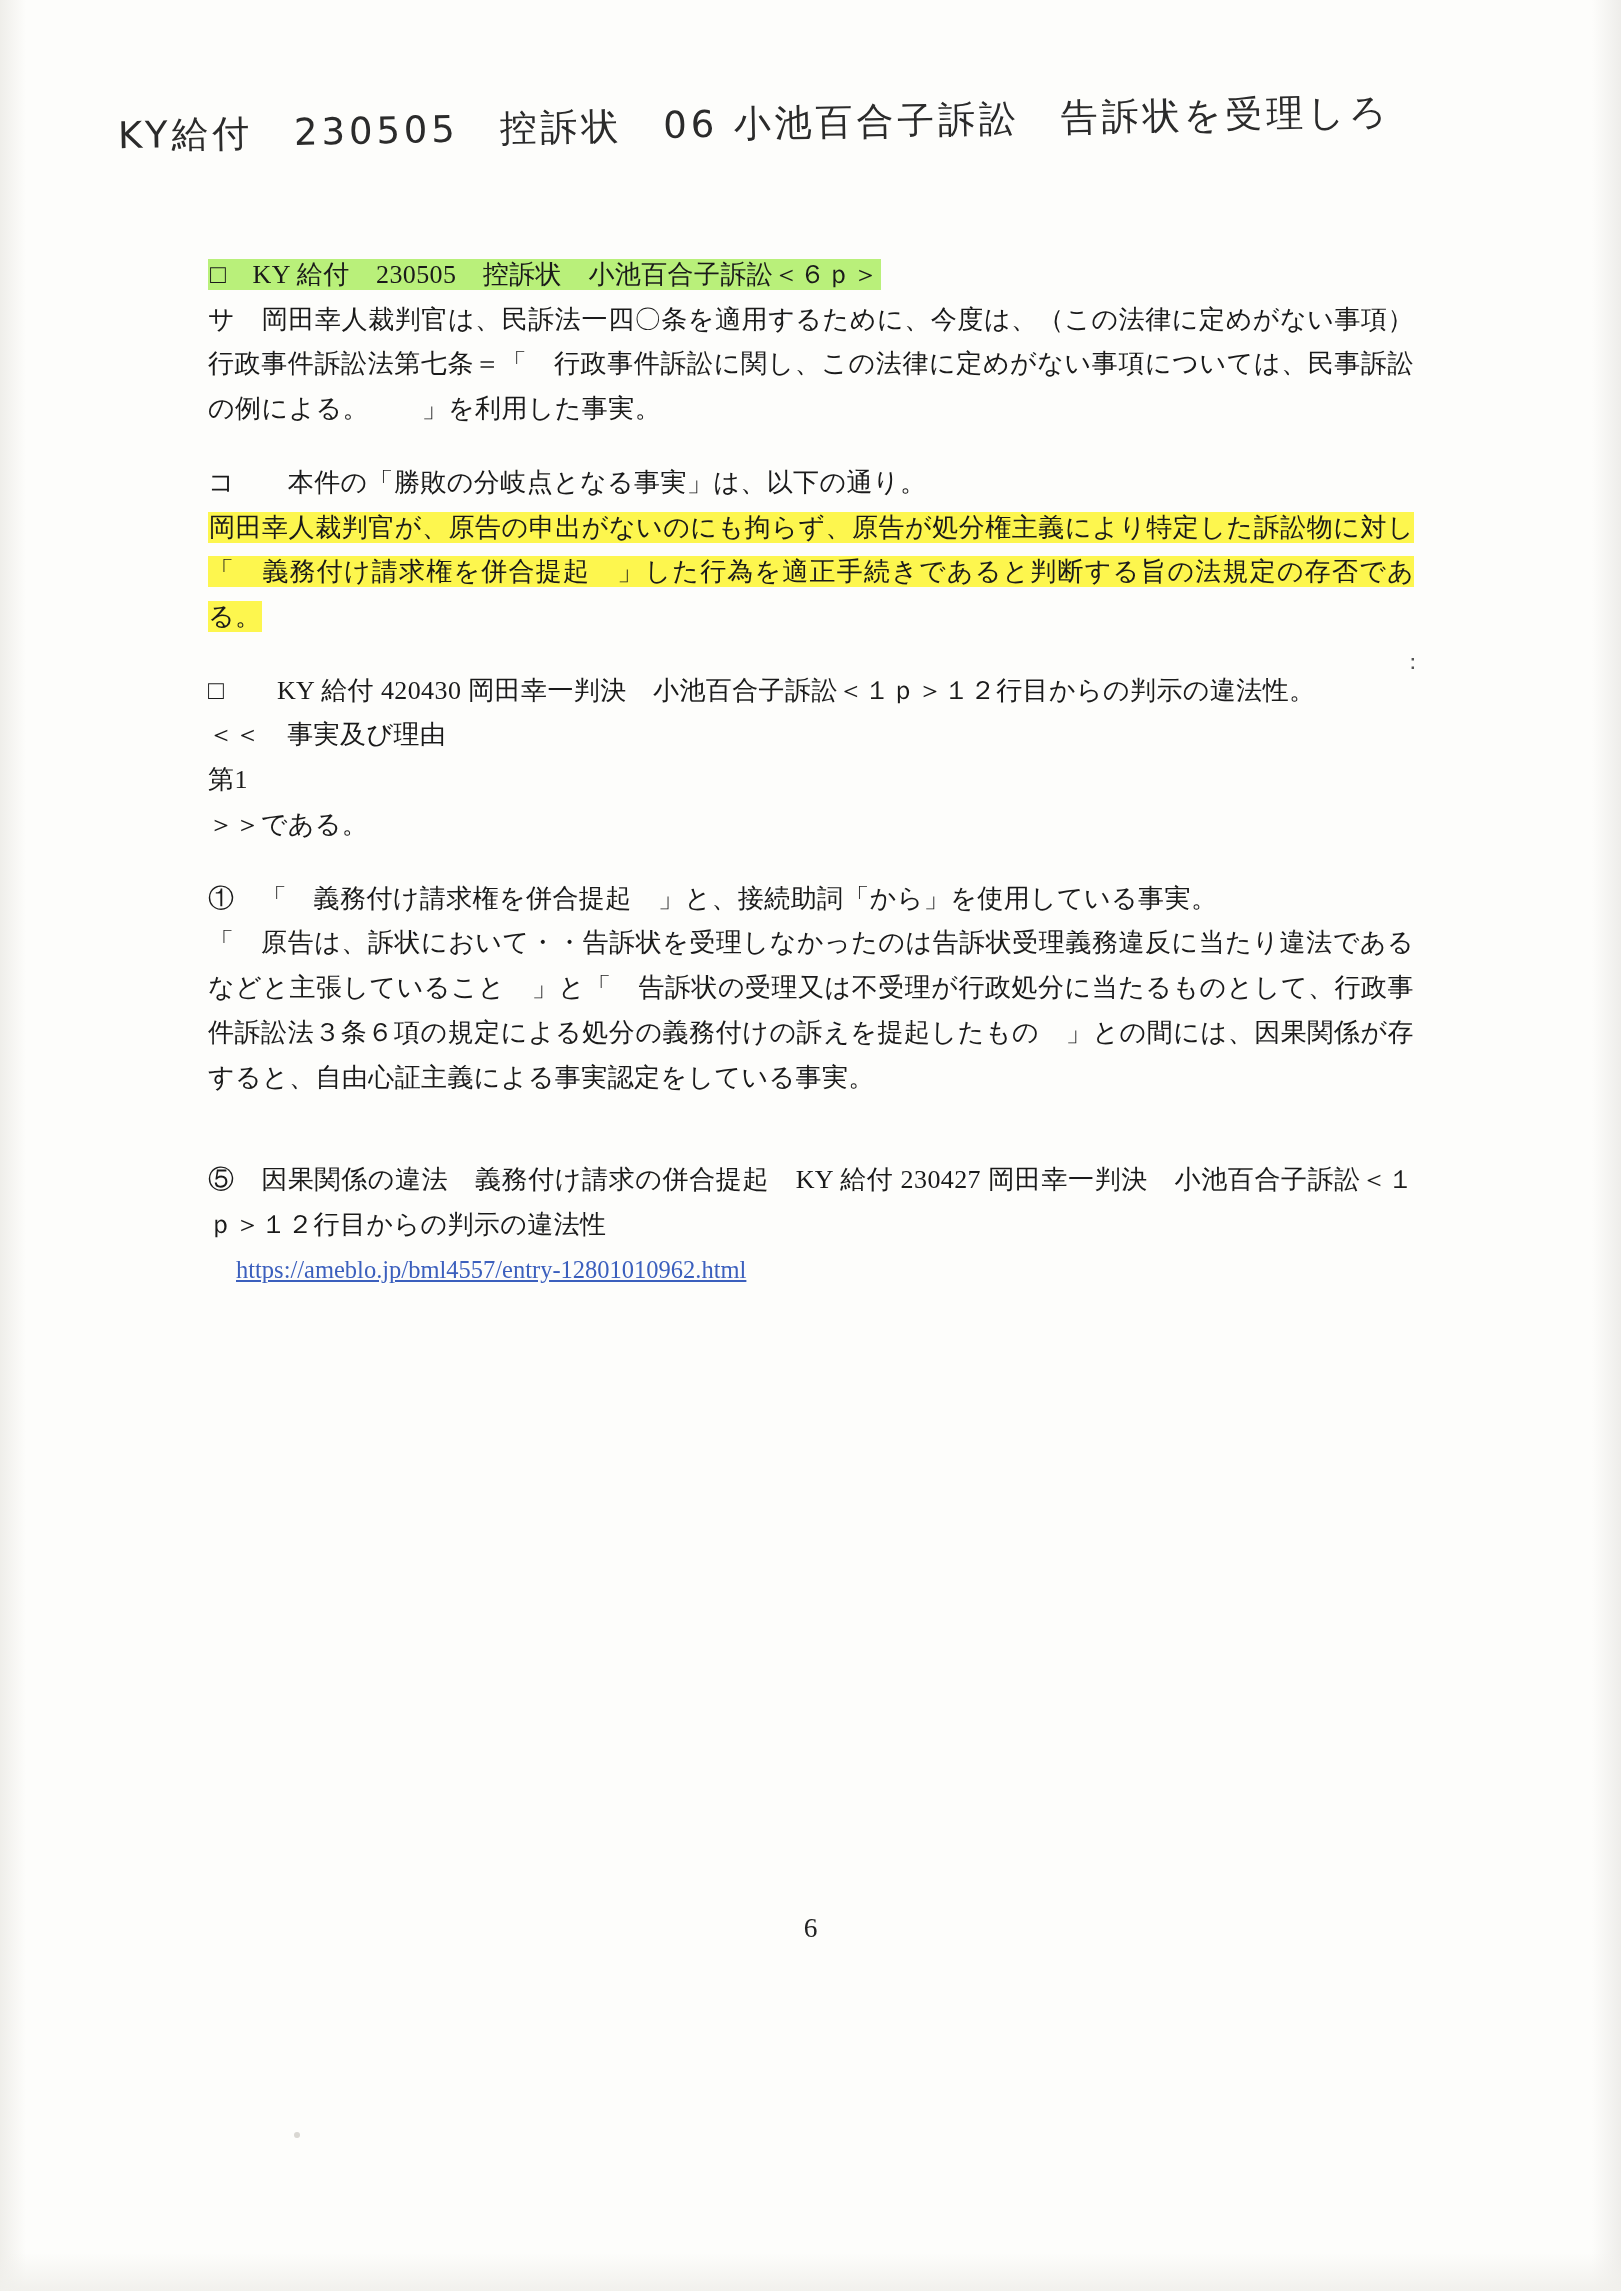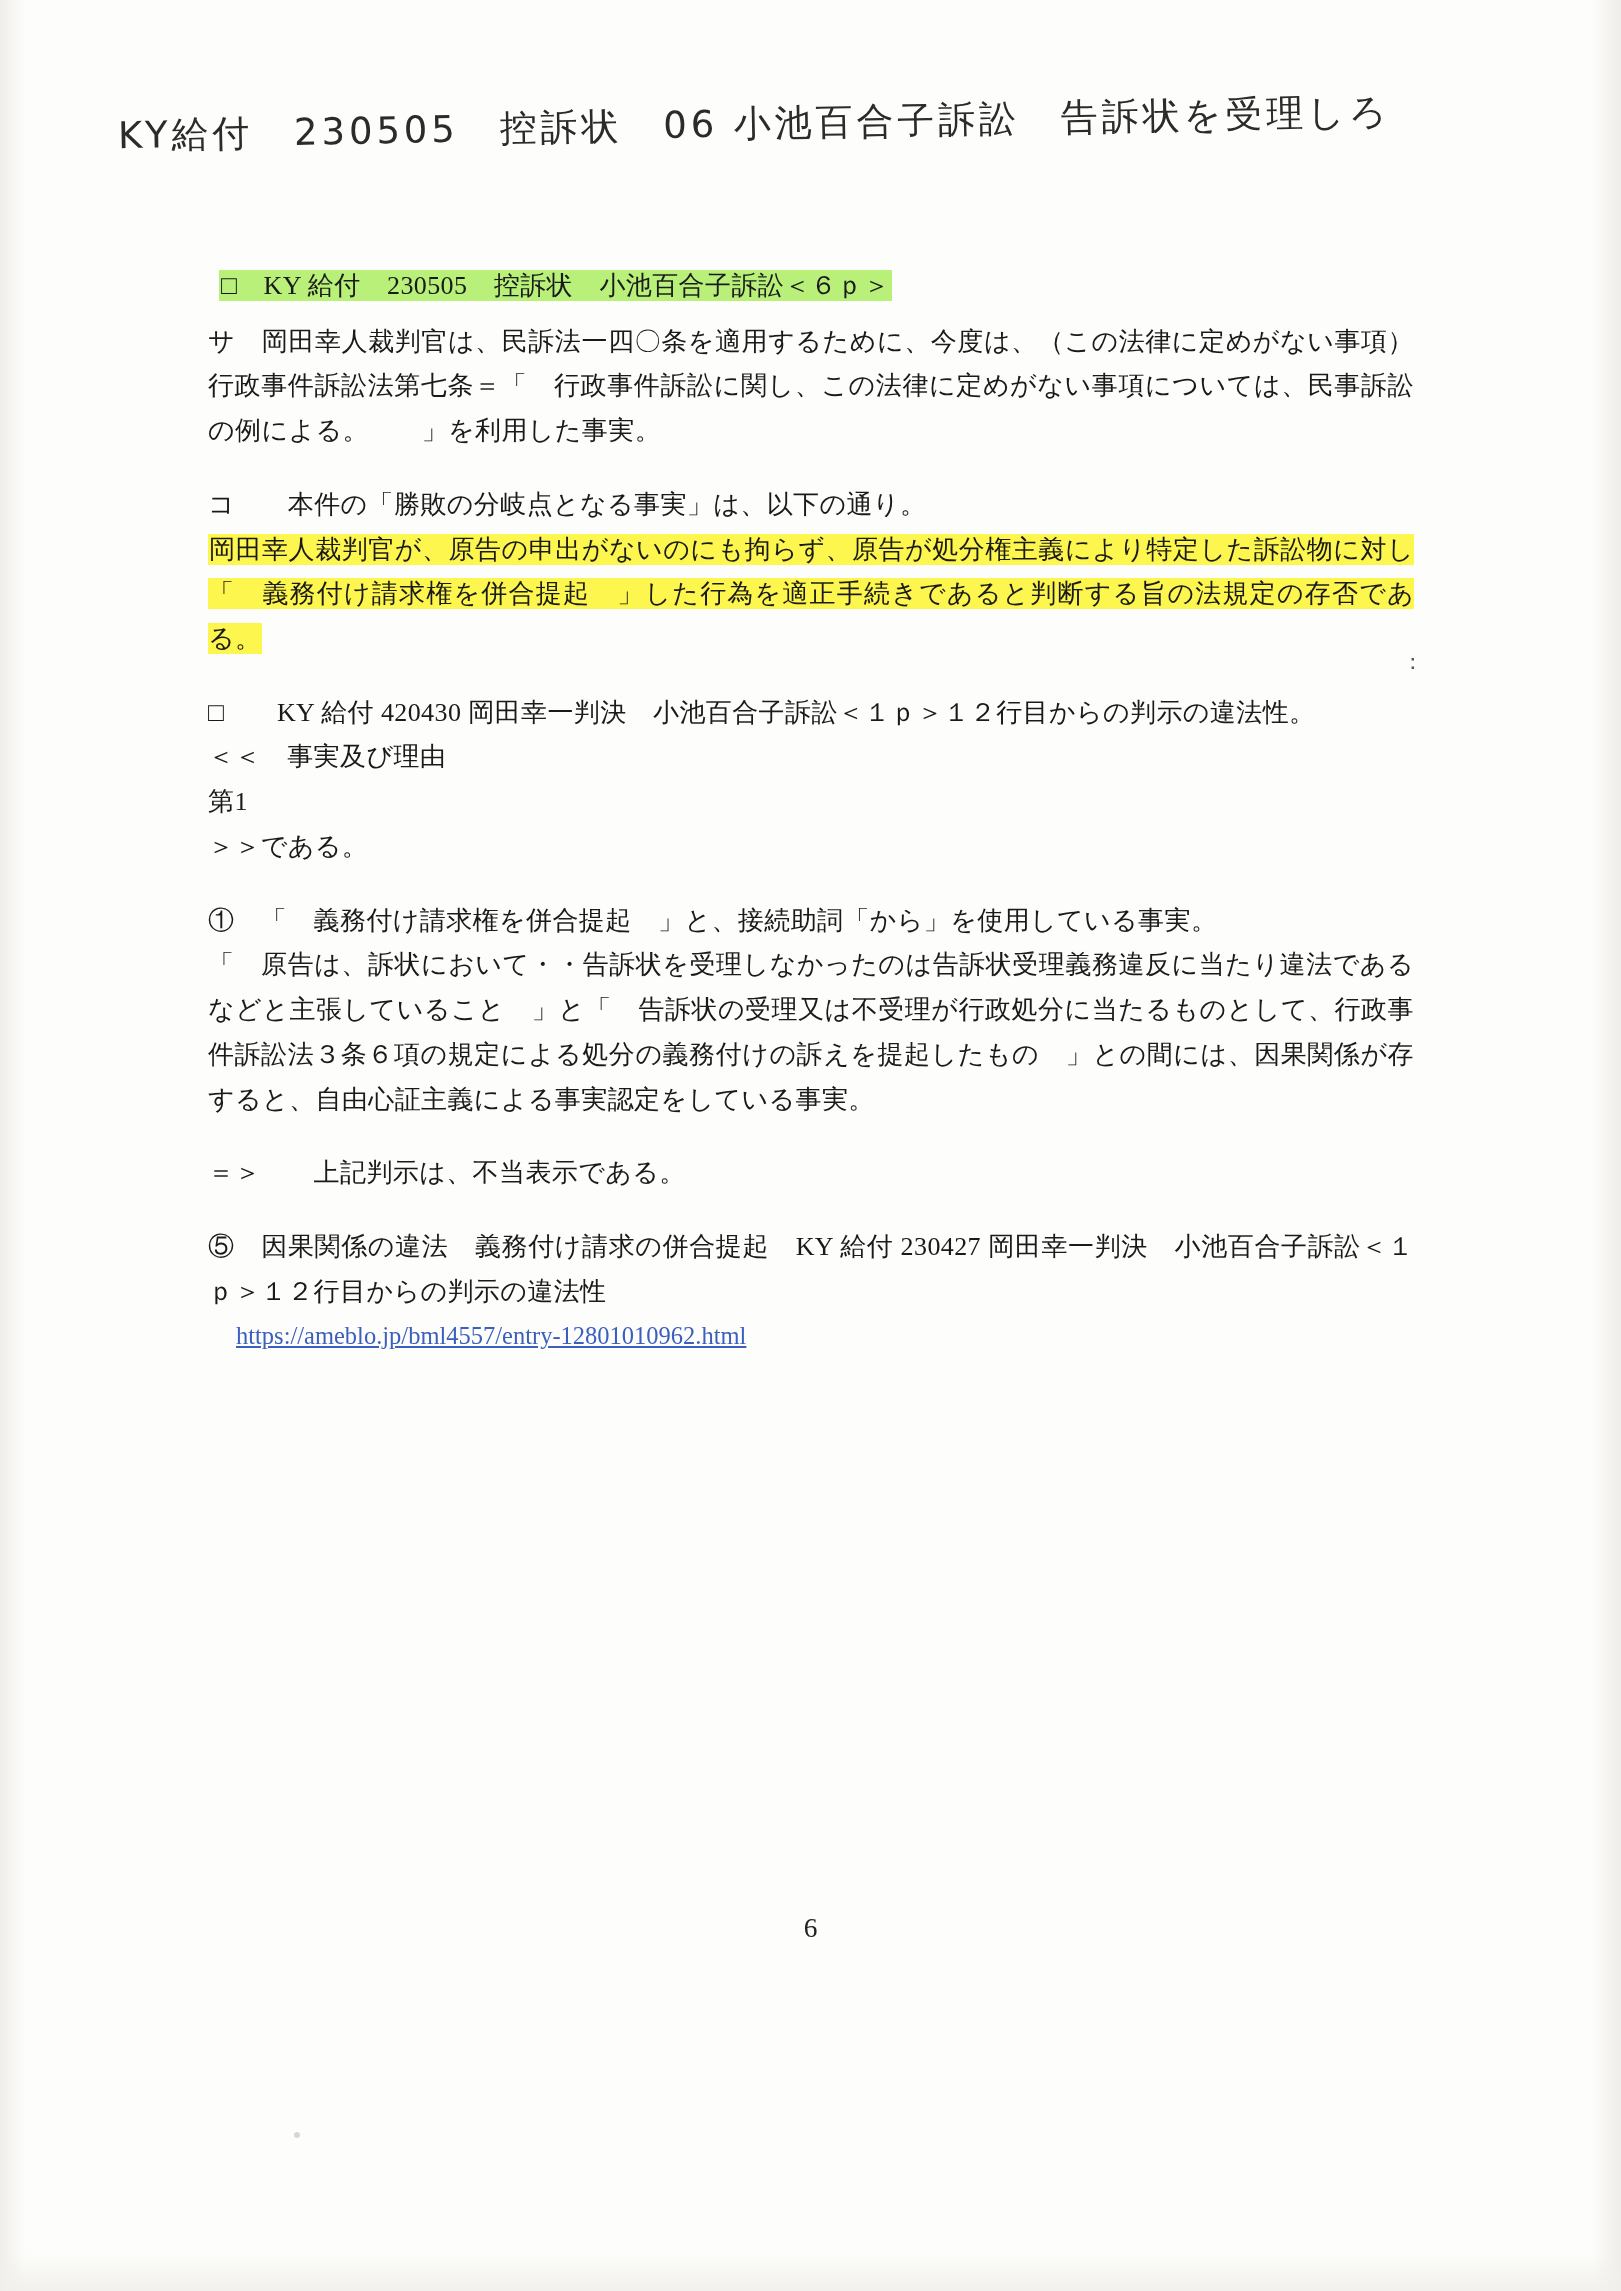--- a/index.html
+++ b/index.html
@@ -75,7 +75,7 @@
     margin: 0;
   }
   .checkbox-line {
-    margin: 11px;
+    margin: 0;
   }
   .link {
     color: #3b5fbd;

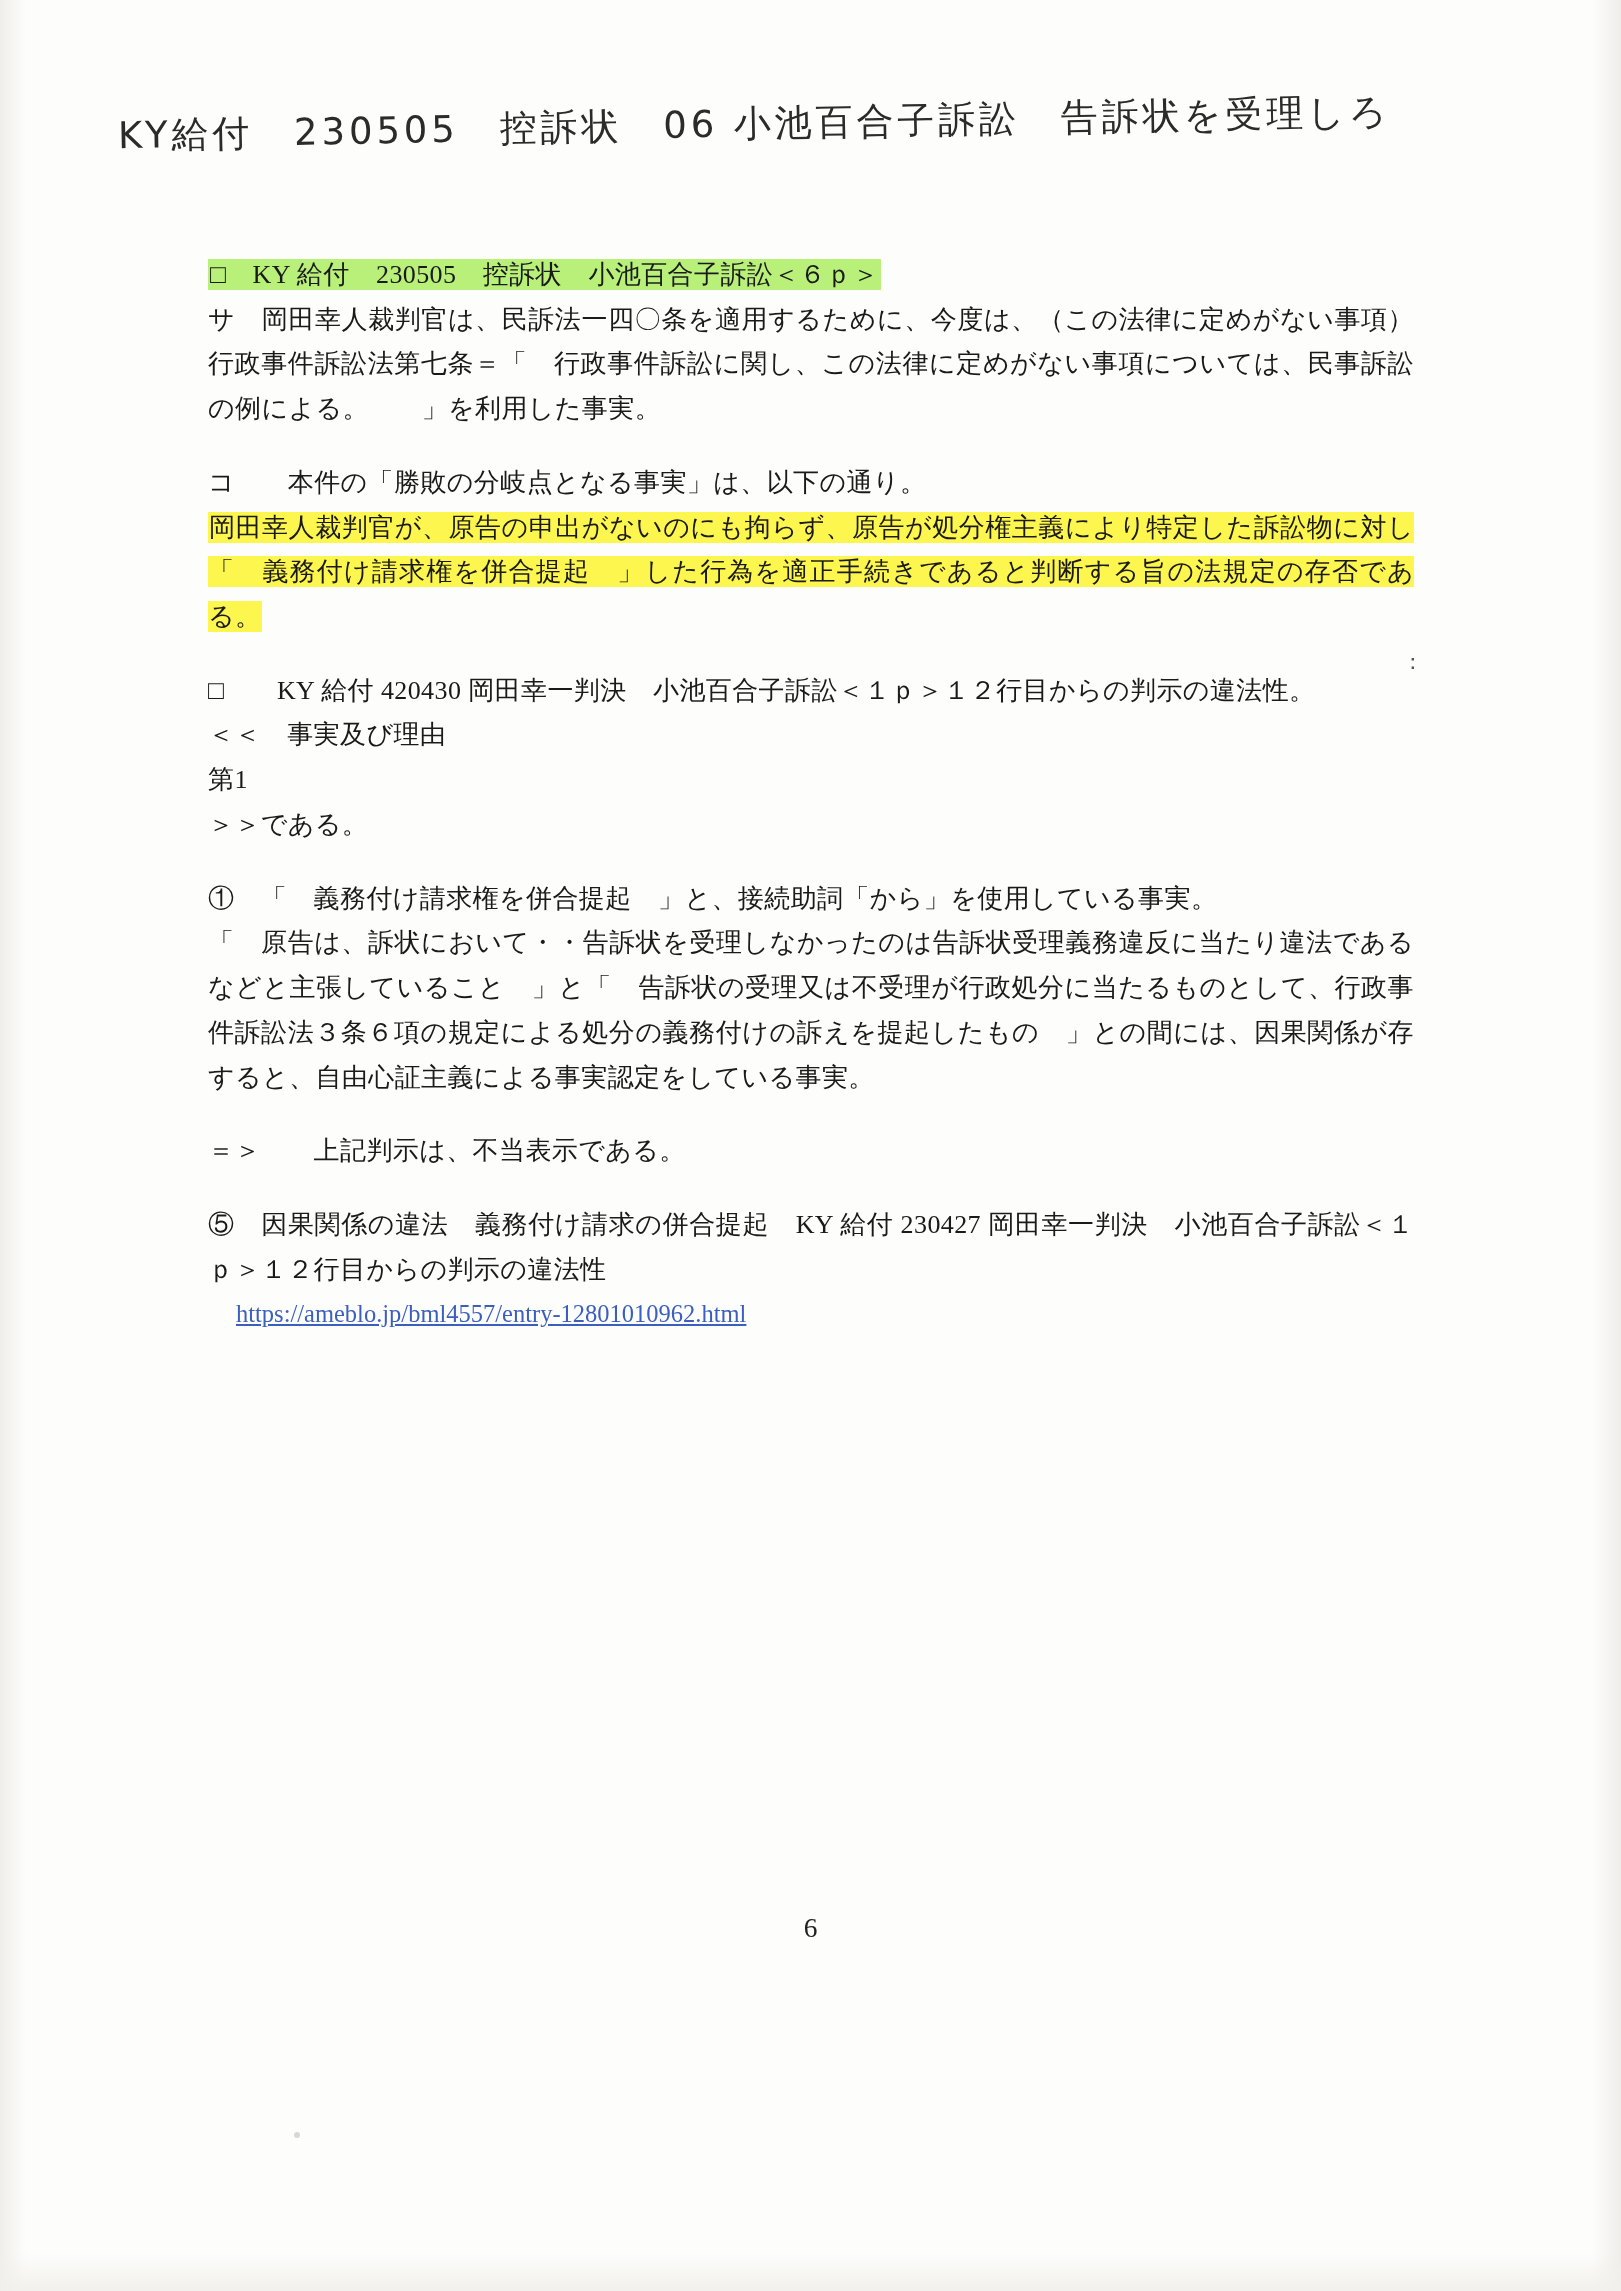--- a/index.html
+++ b/index.html
@@ -155,7 +155,6 @@
 
     <div class="blank"></div>
 
-    <p class="para">＝＞　　上記判示は、不当表示である。</p>
 
 
 

